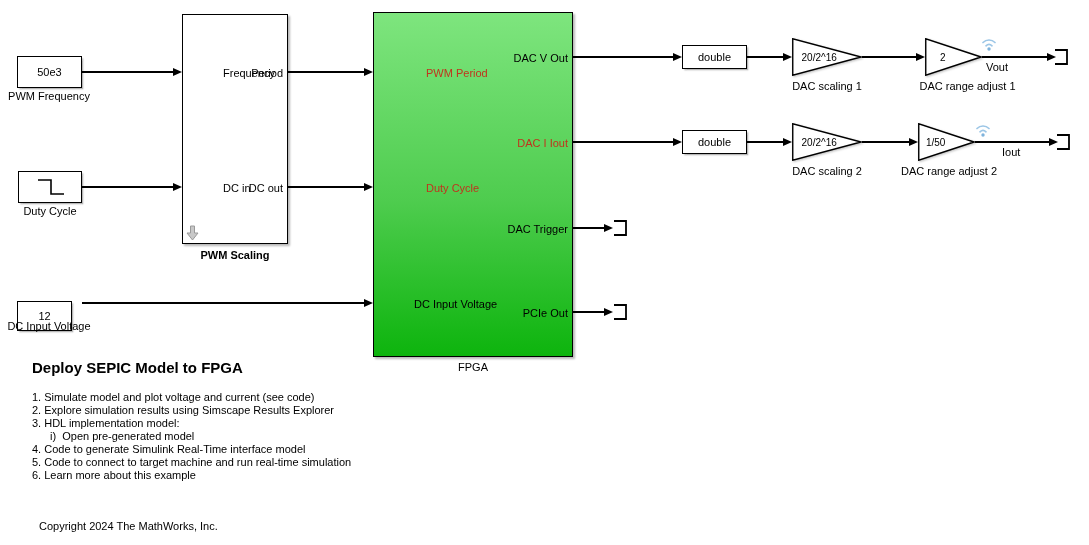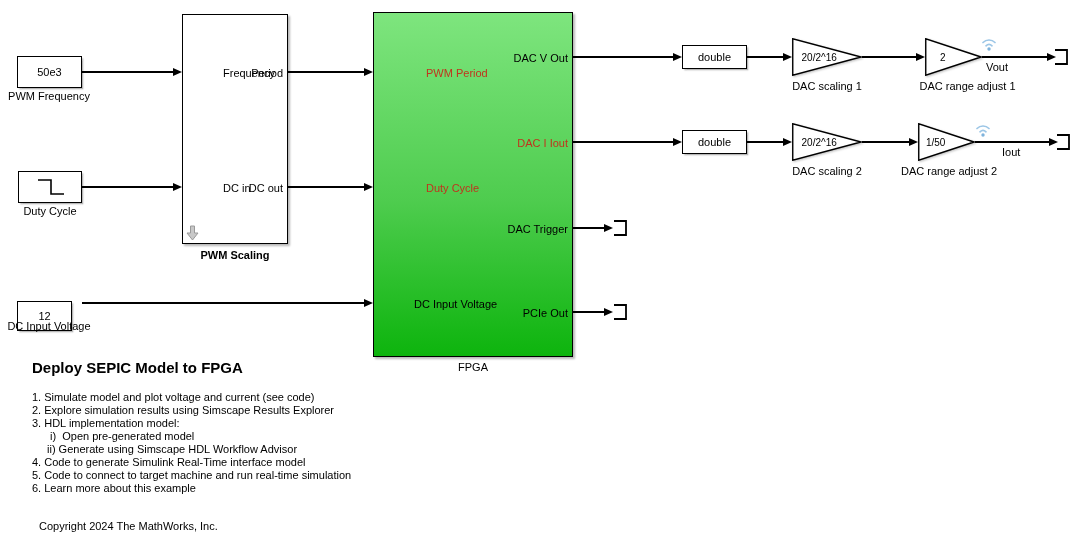--- a/index.html
+++ b/index.html
@@ -197,7 +197,6 @@
     <div class="ann-line">2. Explore simulation results using Simscape Results Explorer</div>
     <div class="ann-line">3. HDL implementation model:</div>
     <div class="ann-line indent-i">i)  Open pre-generated model</div>
-    <div class="ann-line indent-ii">ii) Generate using Simscape HDL Workflow Advisor</div>
     <div class="ann-line">4. Code to generate Simulink Real-Time interface model</div>
     <div class="ann-line">5. Code to connect to target machine and run real-time simulation</div>
     <div class="ann-line">6. Learn more about this example</div>

